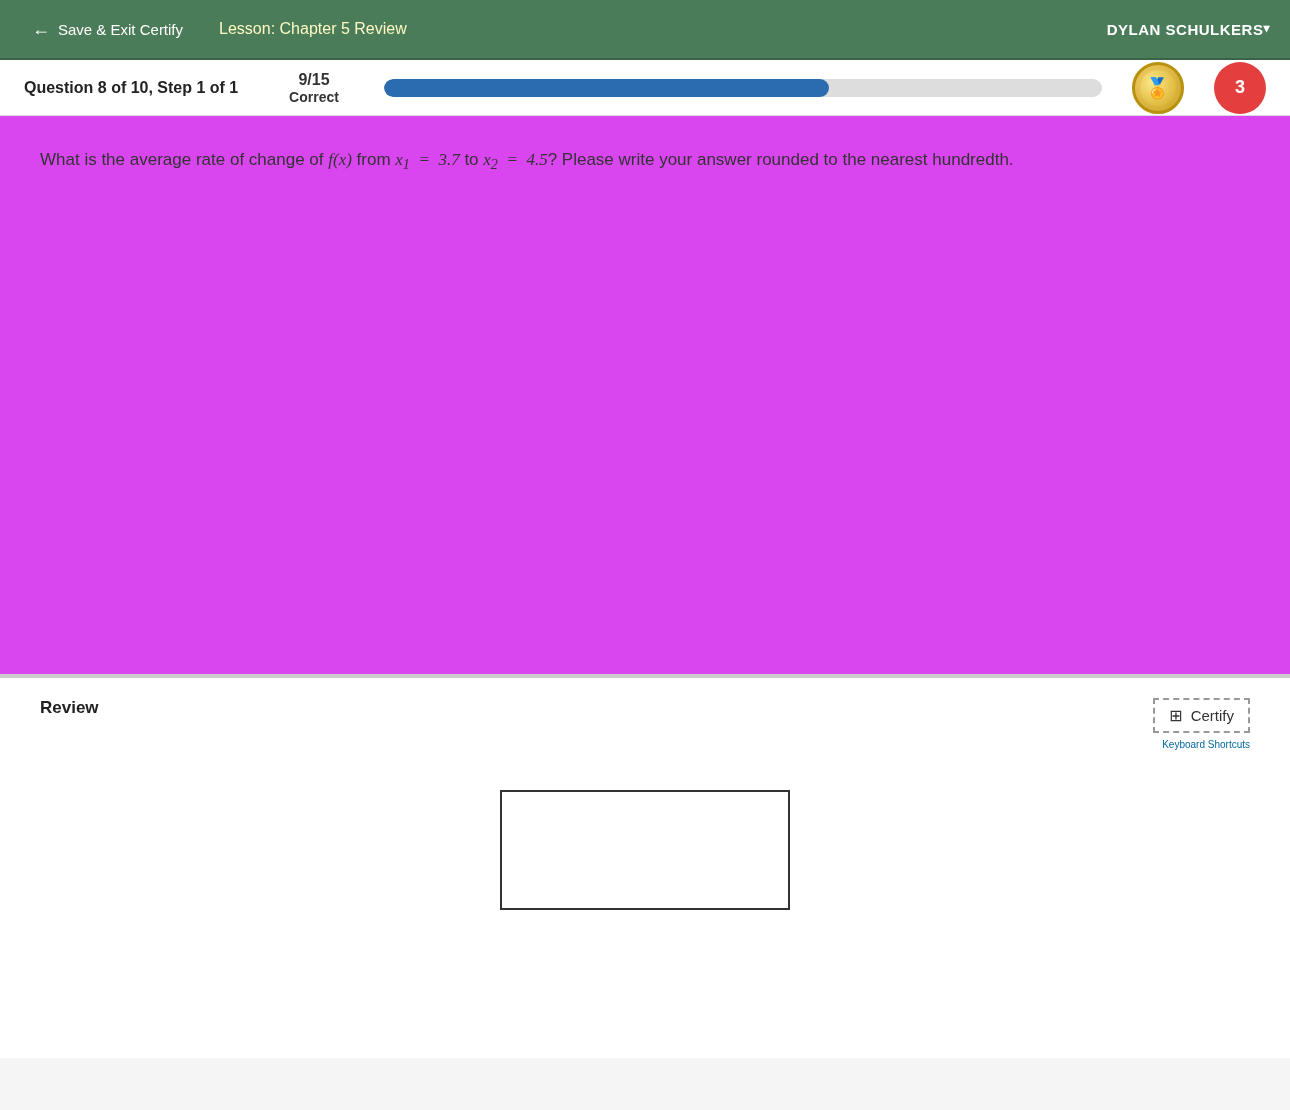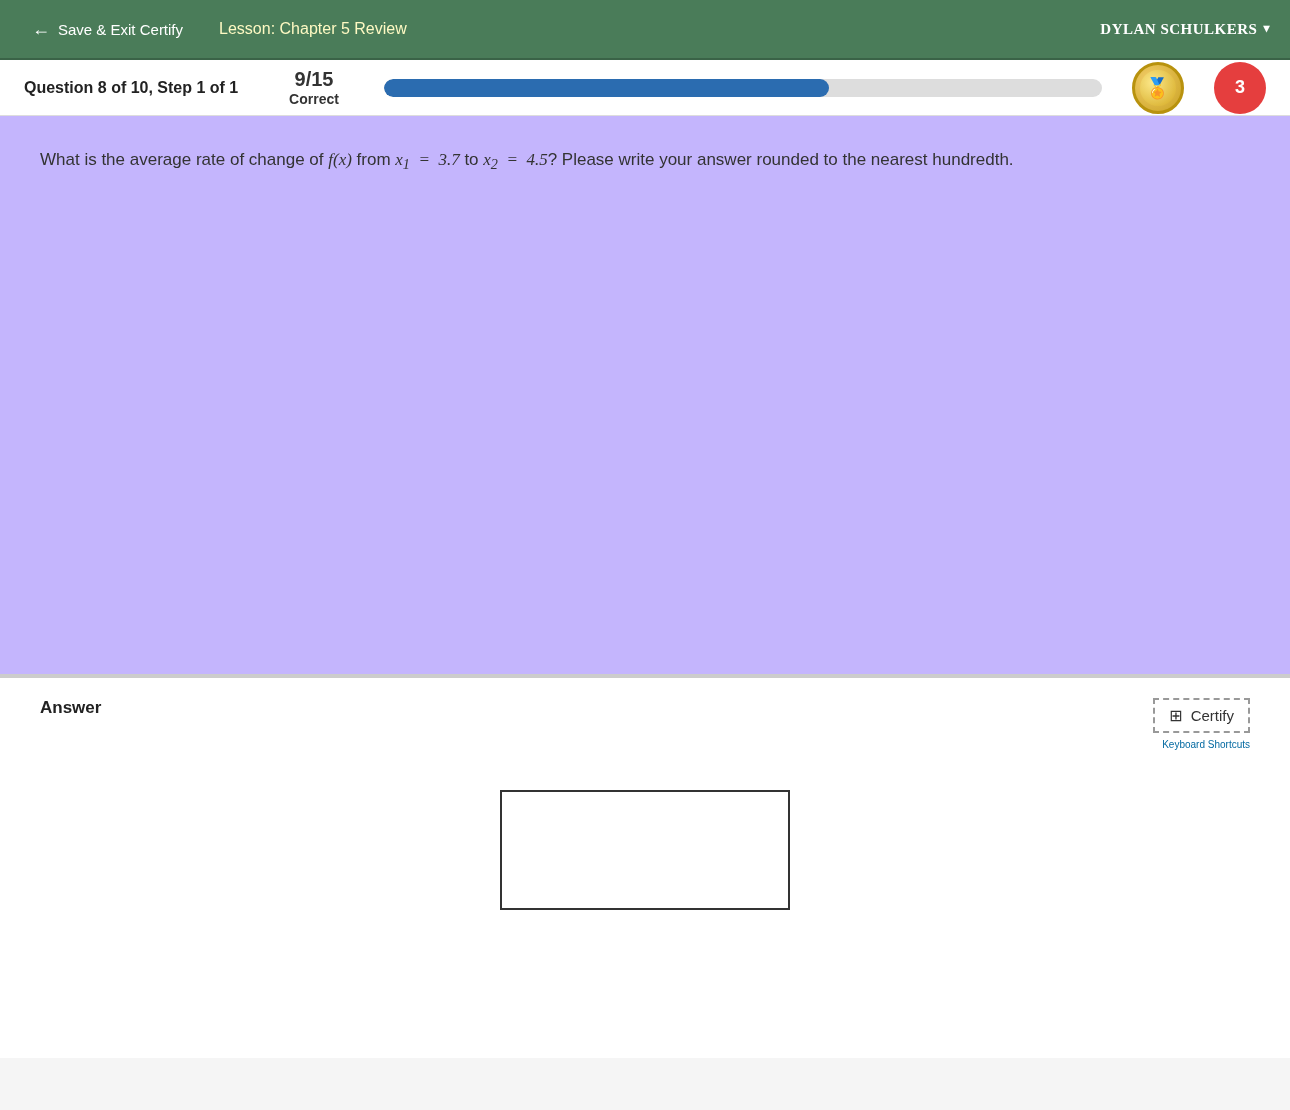--- a/index.html
+++ b/index.html
@@ -60,9 +60,9 @@
     .top-nav-right {
       display: flex;
       align-items: flex-start;
-      gap: 6px;
+      gap: 0;
       color: white;
-      font-family: Liberation Serif, serif;
+      font-family: Liberation Sans, sans-serif;
       font-size: 15px;
       font-weight: bold;
       letter-spacing: 0.5px;

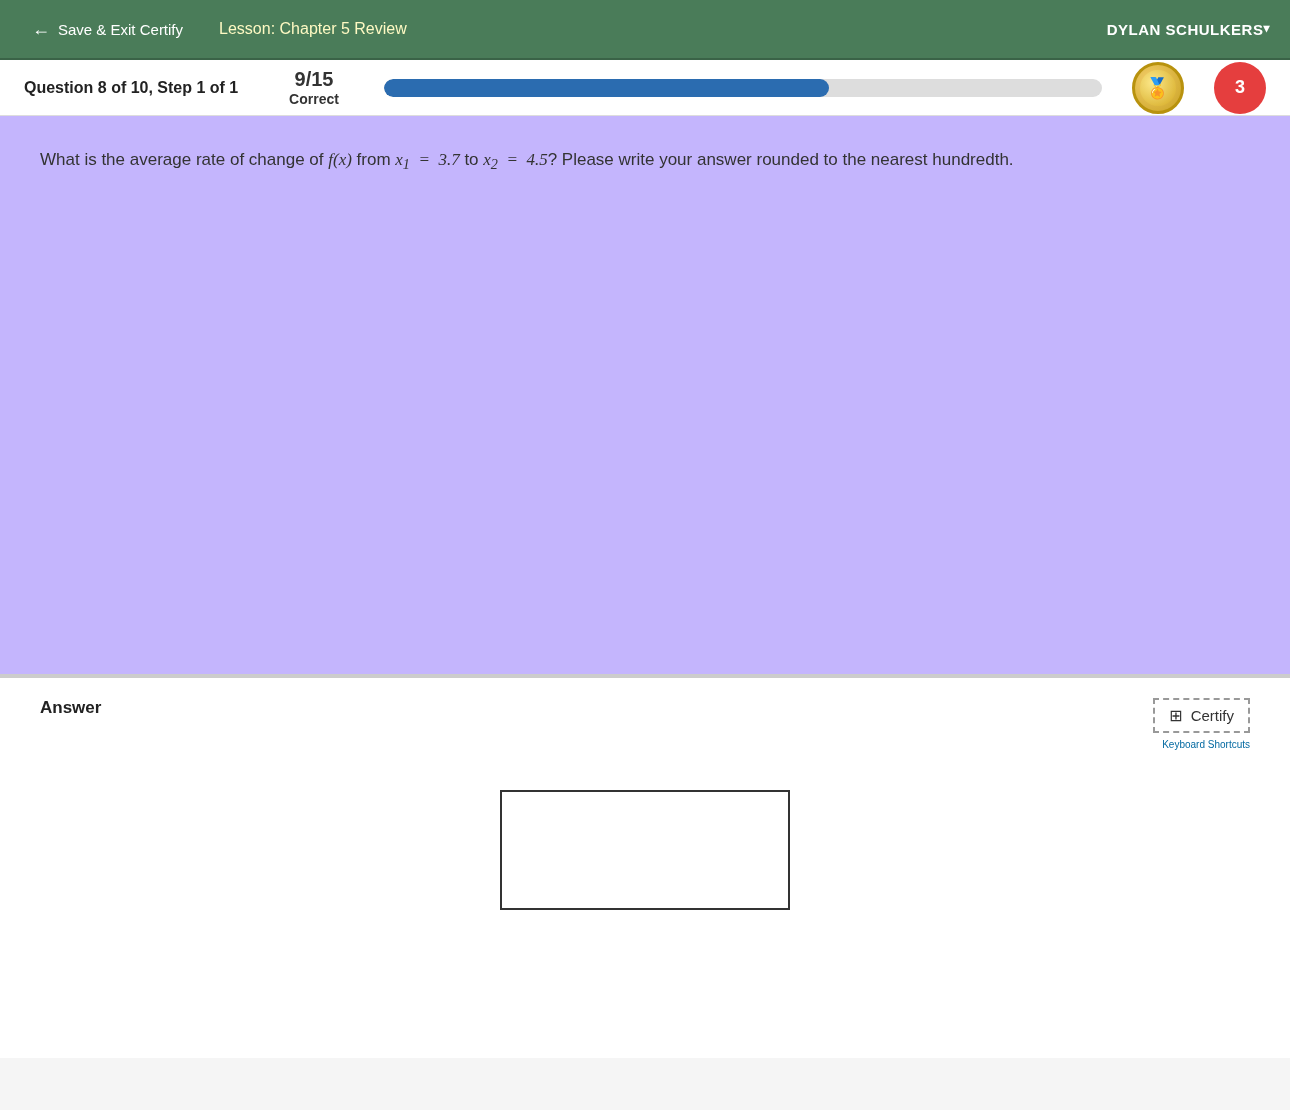--- a/index.html
+++ b/index.html
@@ -101,7 +101,7 @@
 
     .score-fraction {
       font-family: Arial, sans-serif;
-      font-size: 20px;
+      font-size: 16px;
       font-weight: bold;
       color: #333;
     }

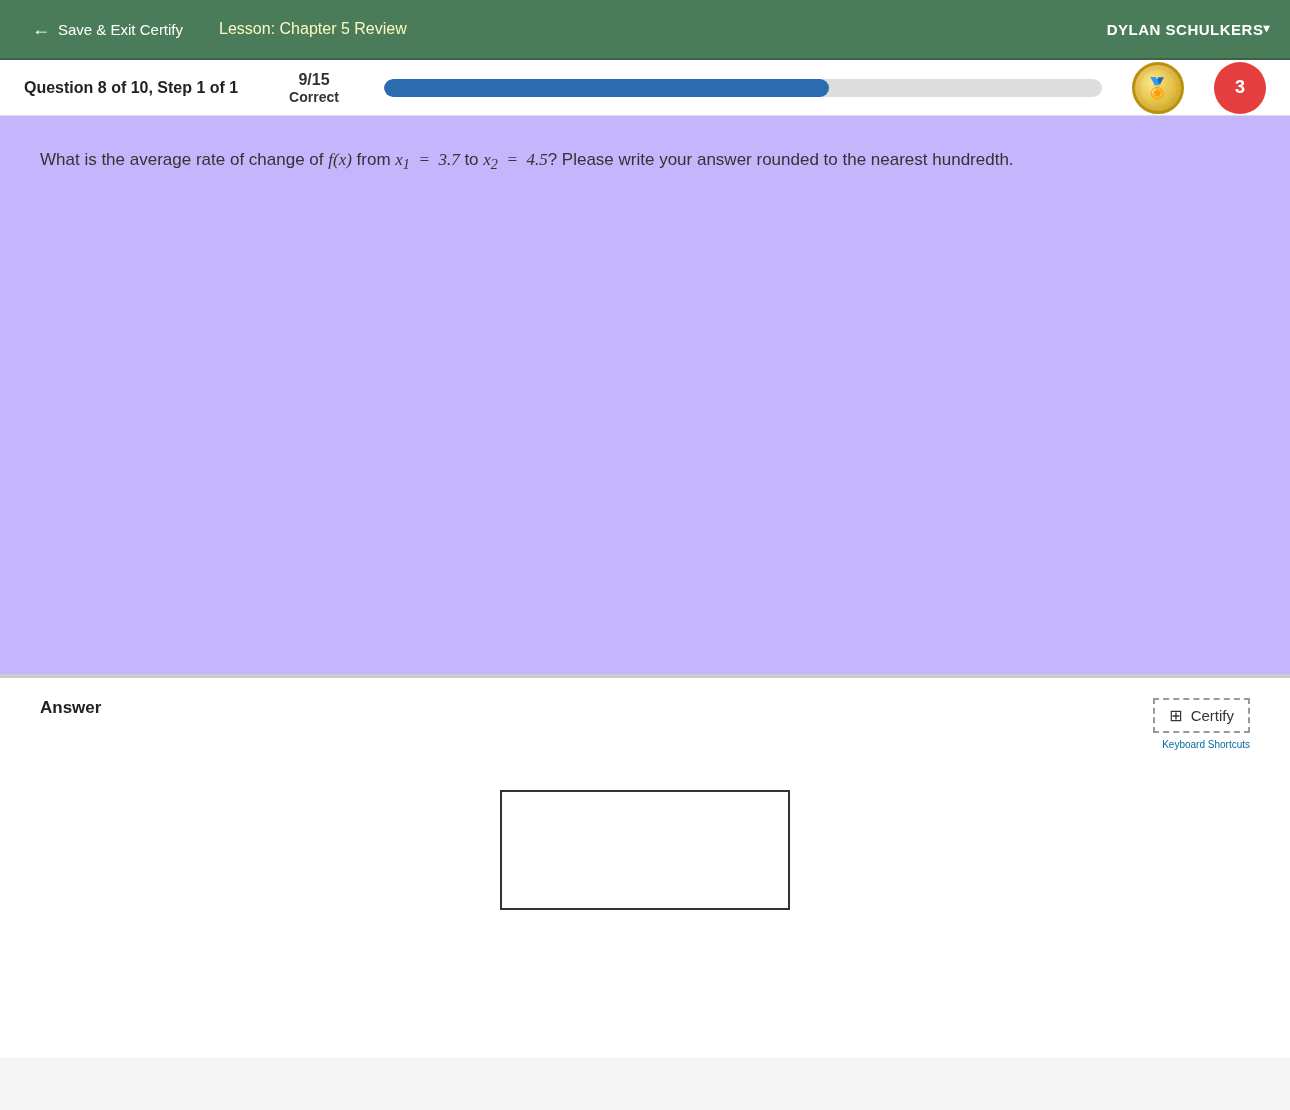--- a/index.html
+++ b/index.html
@@ -167,7 +167,7 @@
 
     
     .main-content {
-      background: #c4b5fd;
+      background: #d946ef;
       padding: 30px 40px;
       min-height: 560px;
       border-bottom: 2px solid #ccc;

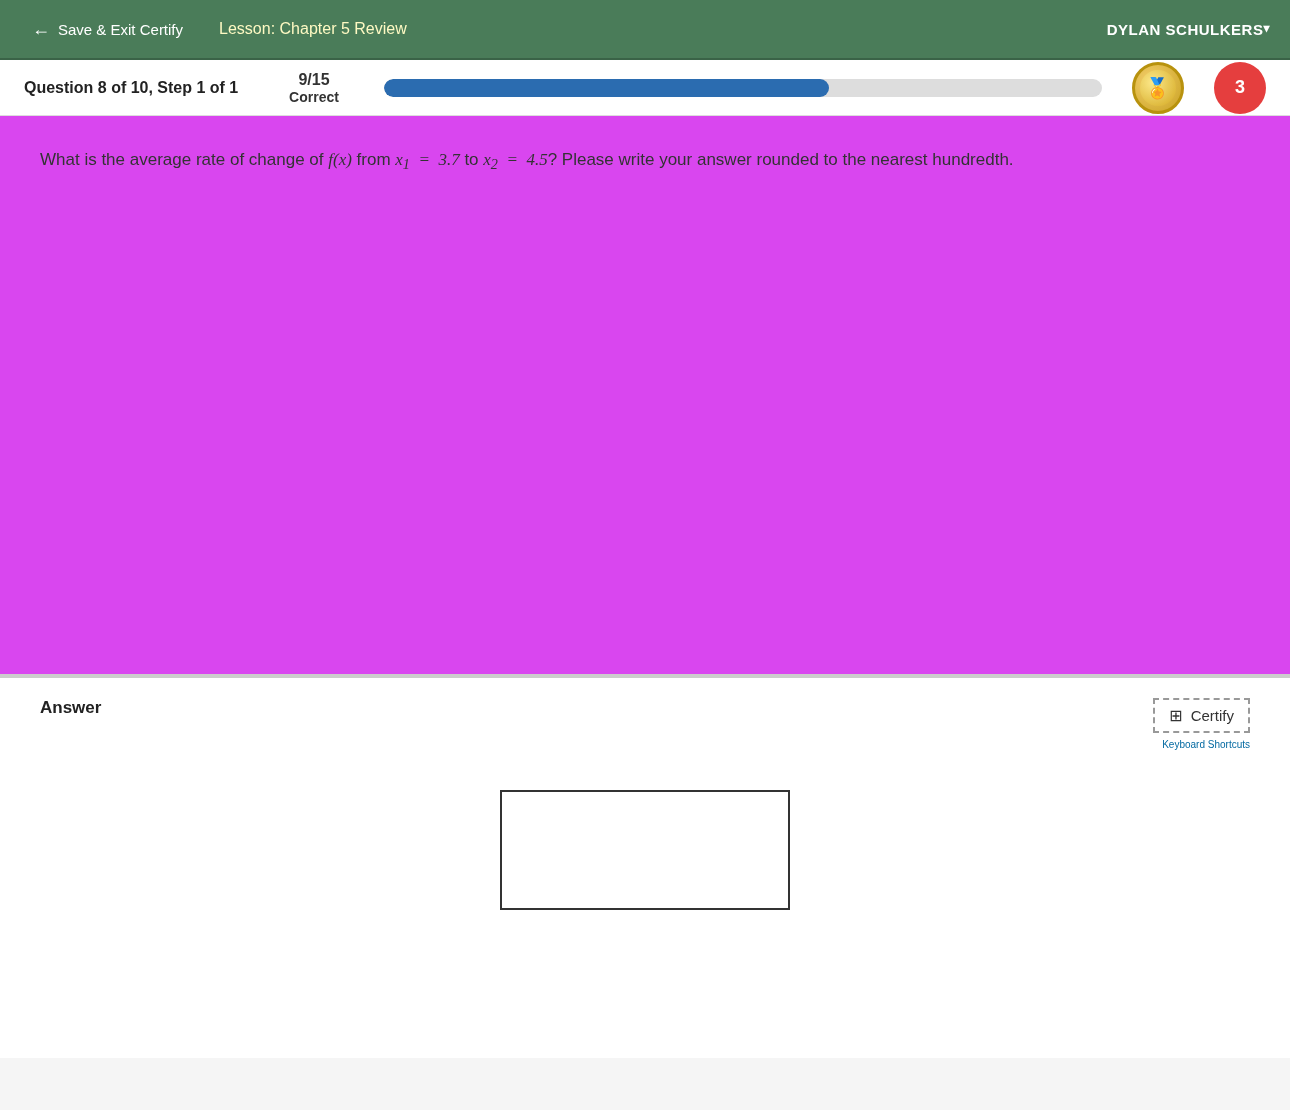--- a/index.html
+++ b/index.html
@@ -321,7 +321,7 @@
 
 <div class="answer-section">
   <div class="answer-header">
-    <span class="answer-label">Answer</span>
+    <span class="answer-label">Review</span>
     <div class="answer-tools">
       <button class="keypad-btn">
         <span class="keypad-icon">⊞</span>

